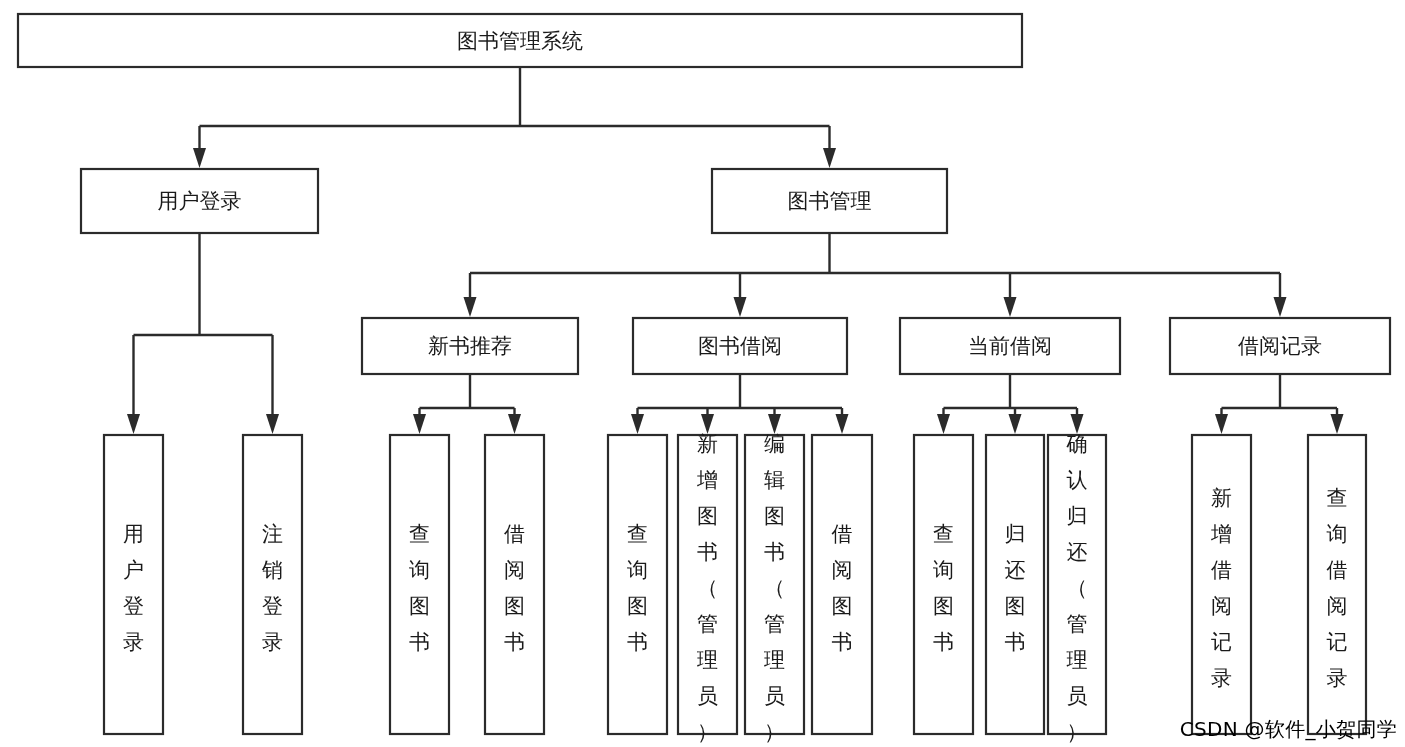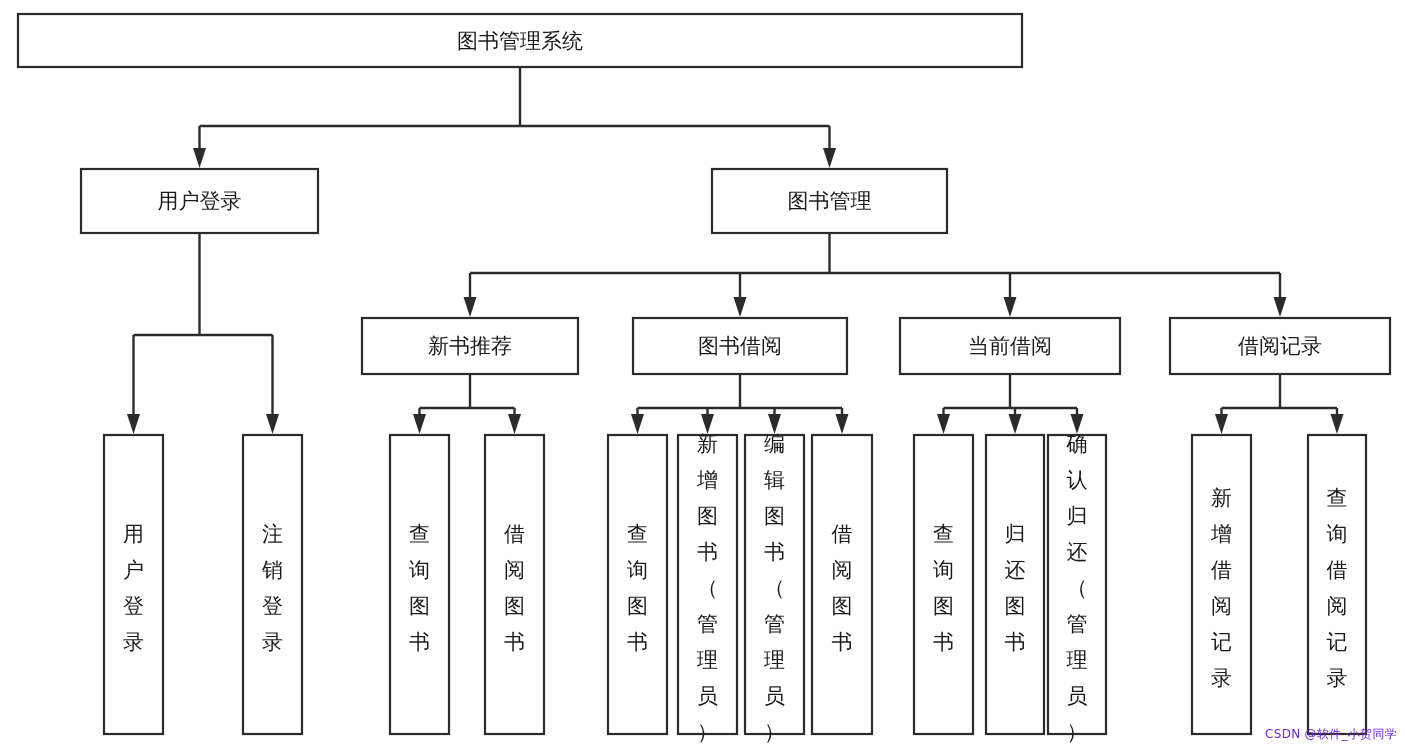--- a/index.html
+++ b/index.html
@@ -60,8 +60,8 @@
     right: 8px;
     bottom: 4px;
     font-family: "DejaVu Sans", "Liberation Sans", sans-serif;
-    font-size: 12px;
-    color: #6d28d9;
+    font-size: 20px;
+    color: #000000;
     white-space: nowrap;
     letter-spacing: 0.3px;
     user-select: none;

